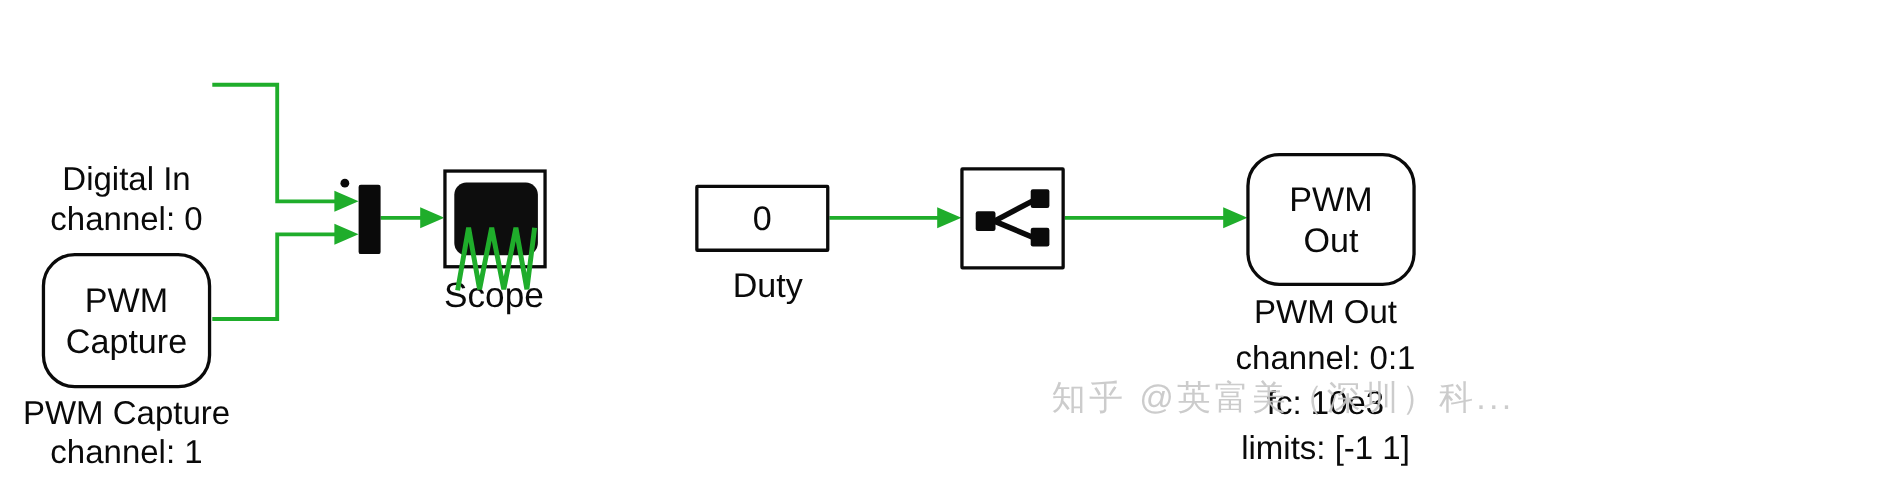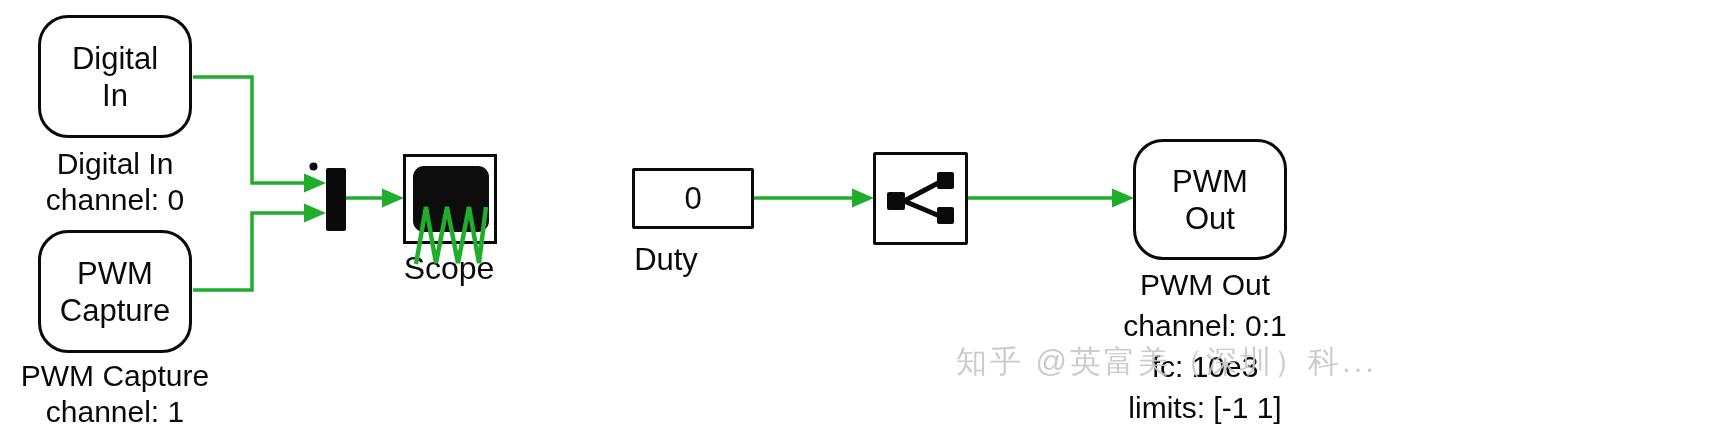--- a/index.html
+++ b/index.html
@@ -72,10 +72,6 @@
     </g>
   </svg>
 
-  <div class="block rounded z2" style="left:38px;top:15px;width:154px;height:123px;">
-    <span>Digital
-In</span>
-  </div>
   <div class="blk-label" style="left:0px;top:146px;width:230px;">Digital In
 channel: 0</div>
 

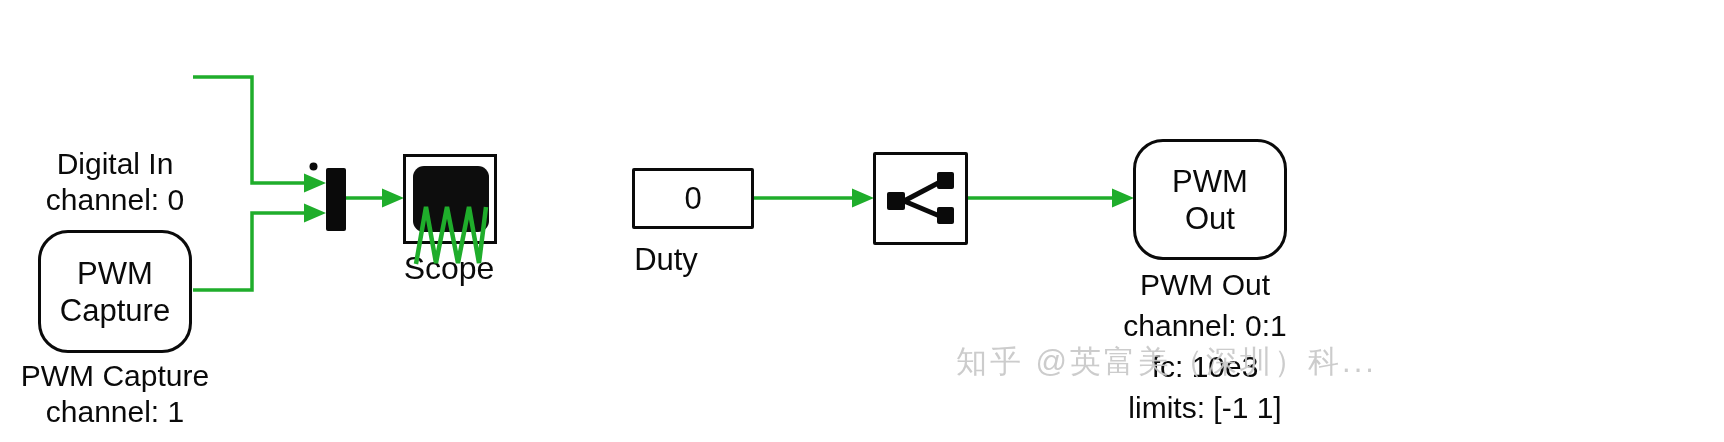--- a/index.html
+++ b/index.html
@@ -94,7 +94,7 @@
   <div class="block z2" style="left:632px;top:168px;width:122px;height:61px;border-radius:2px;">
     <span>0</span>
   </div>
-  <div class="blk-label" style="left:596px;top:242px;width:140px;font-size:31px;">Duty</div>
+  <div class="blk-label" style="left:628px;top:242px;width:140px;font-size:31px;">Duty</div>
 
   <div class="block z2" style="left:873px;top:152px;width:95px;height:93px;border-radius:2px;">
     <svg id="selector-icon-svg" width="88" height="86" viewBox="0 0 88 86">

